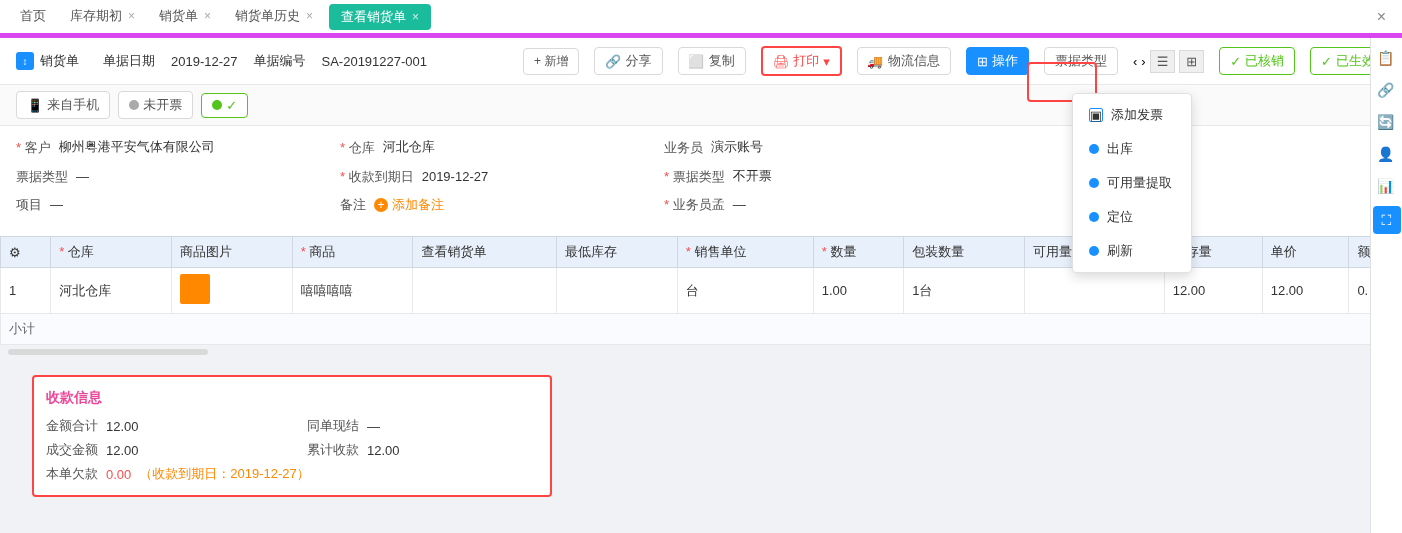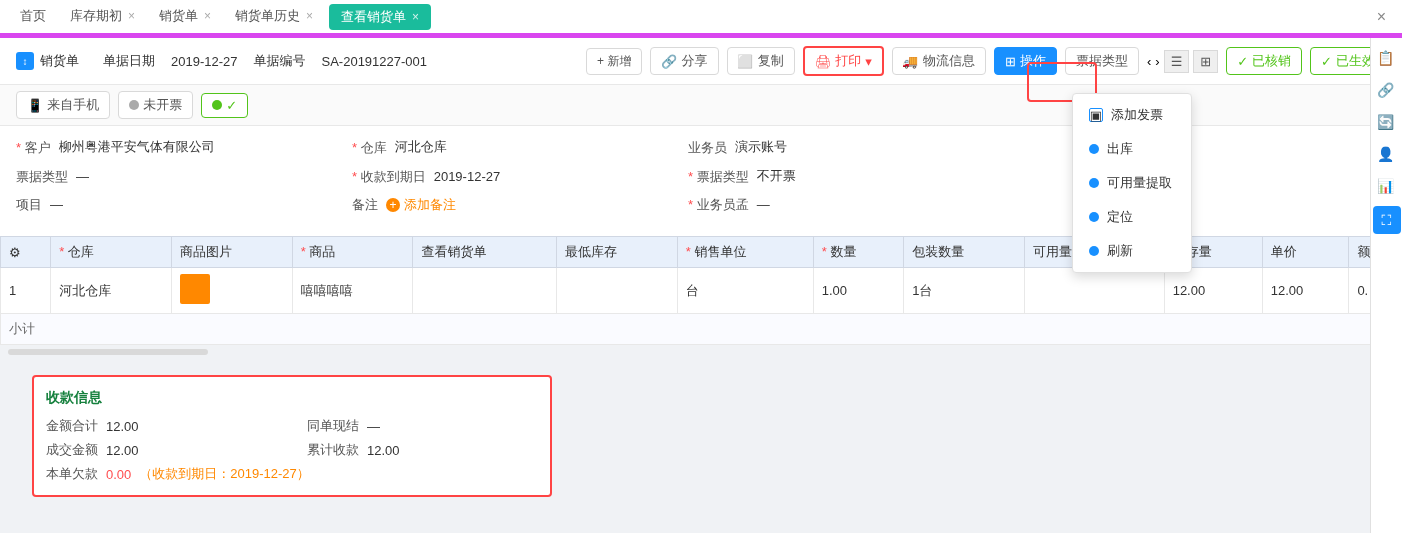--- a/index.html
+++ b/index.html
@@ -85,7 +85,7 @@
     .doc-actions {
       display: flex;
       align-items: center;
-      gap: 8px;
+      gap: 15px;
     }
     .action-btn {
       display: flex;

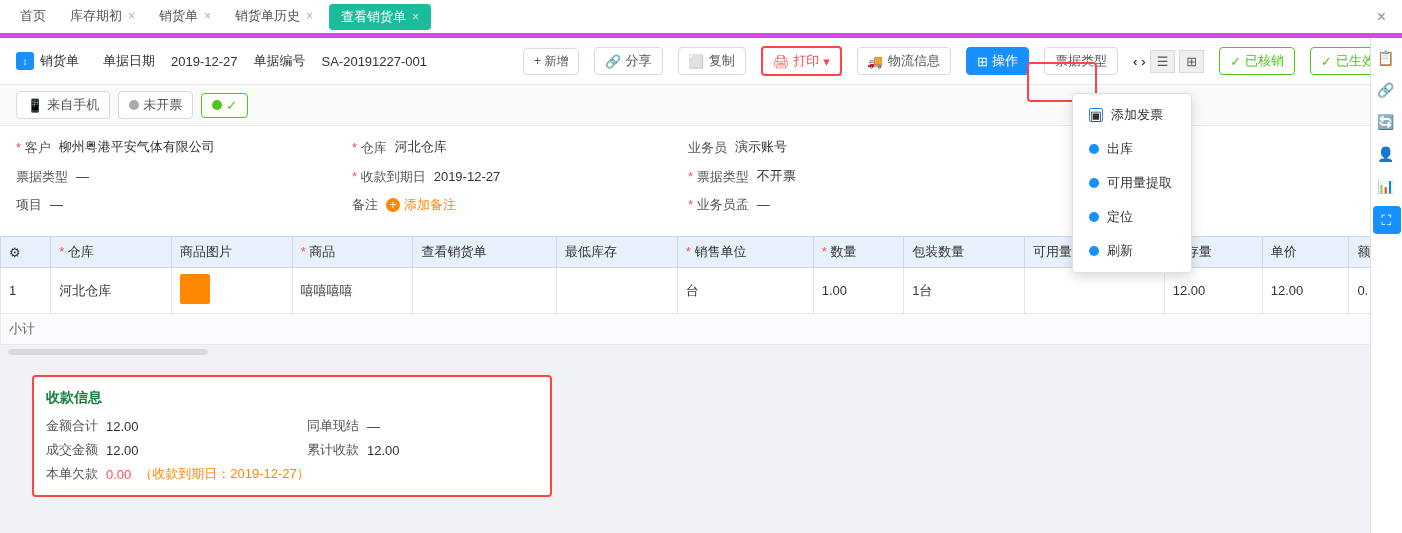--- a/index.html
+++ b/index.html
@@ -170,7 +170,7 @@
       display: flex;
       align-items: center;
       margin-bottom: 10px;
-      gap: 56px;
+      gap: 44px;
     }
     .form-field {
       display: flex;

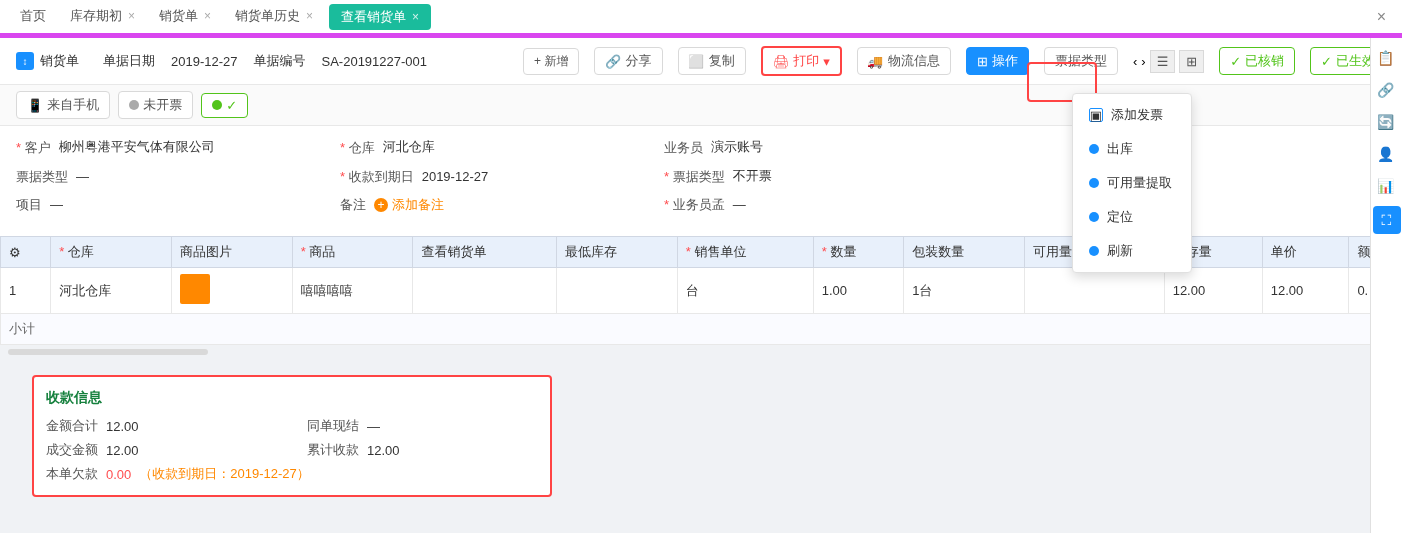--- a/index.html
+++ b/index.html
@@ -255,7 +255,7 @@
     }
     .payment-title {
       font-weight: bold;
-      color: #15803d;
+      color: #ec4899;
       margin-bottom: 10px;
       font-size: 14px;
     }

